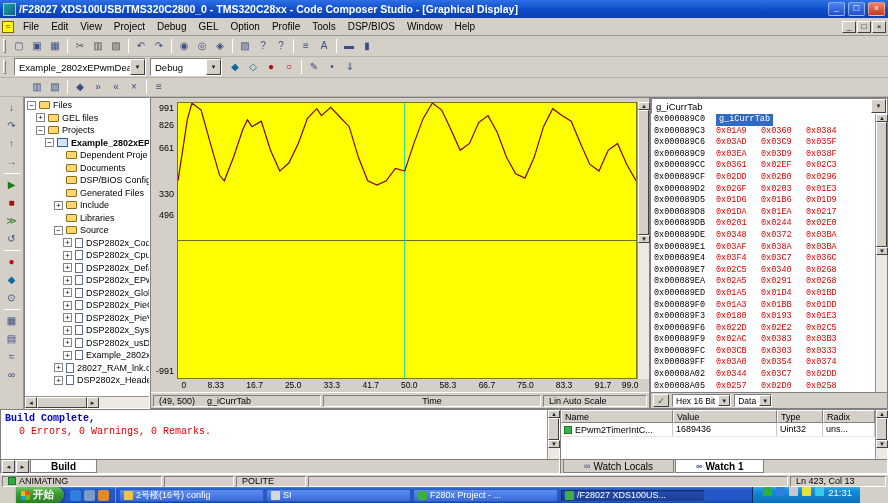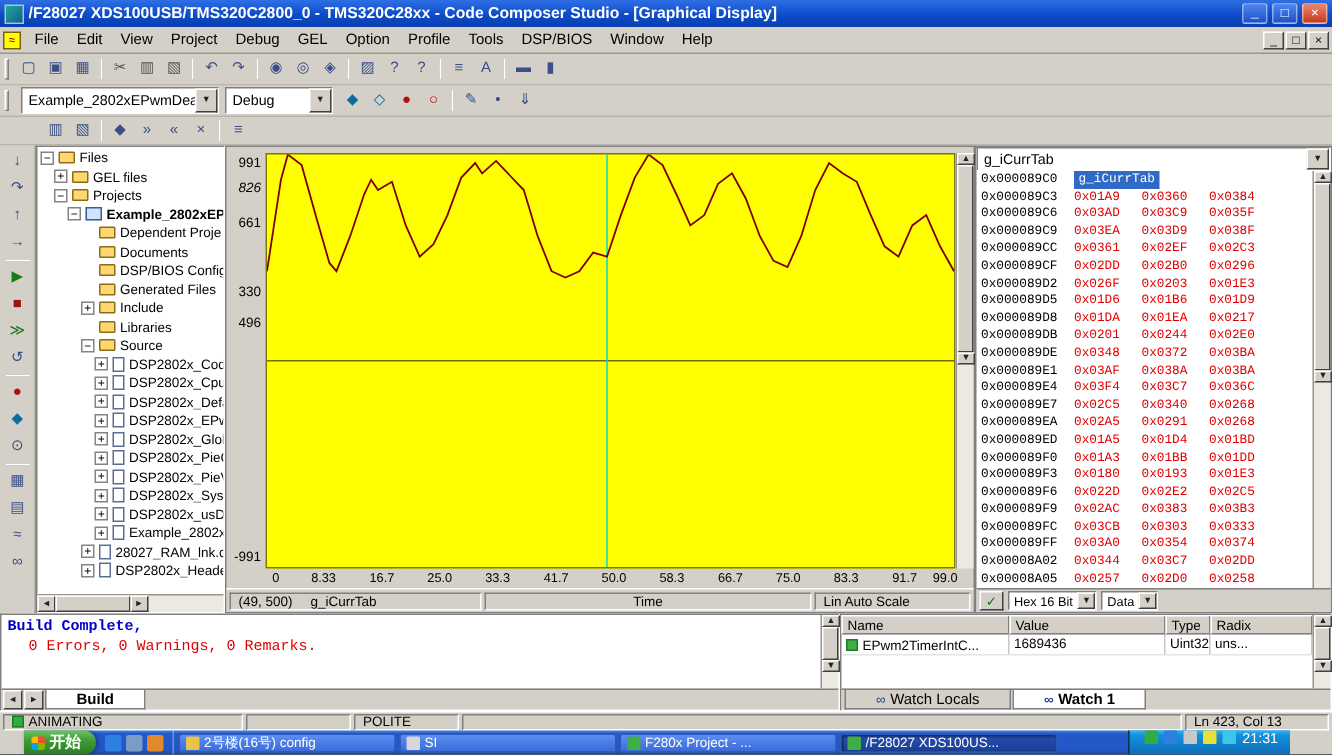--- a/index.html
+++ b/index.html
@@ -522,7 +522,7 @@
     <div class="graphwin">
       <div class="ygutter">
           <div class="ytick" style="top: 2%;">991</div>
-          <div class="ytick" style="top: 8.32492%; font-style: italic;">826</div>
+          <div class="ytick" style="top: 8.32492%;">826</div>
           <div class="ytick" style="top: 16.6498%;">661</div>
           <div class="ytick" style="top: 24.9748%; margin-top: 44px;">496</div>
           <div class="ytick" style="top: 33.3502%;">330</div>

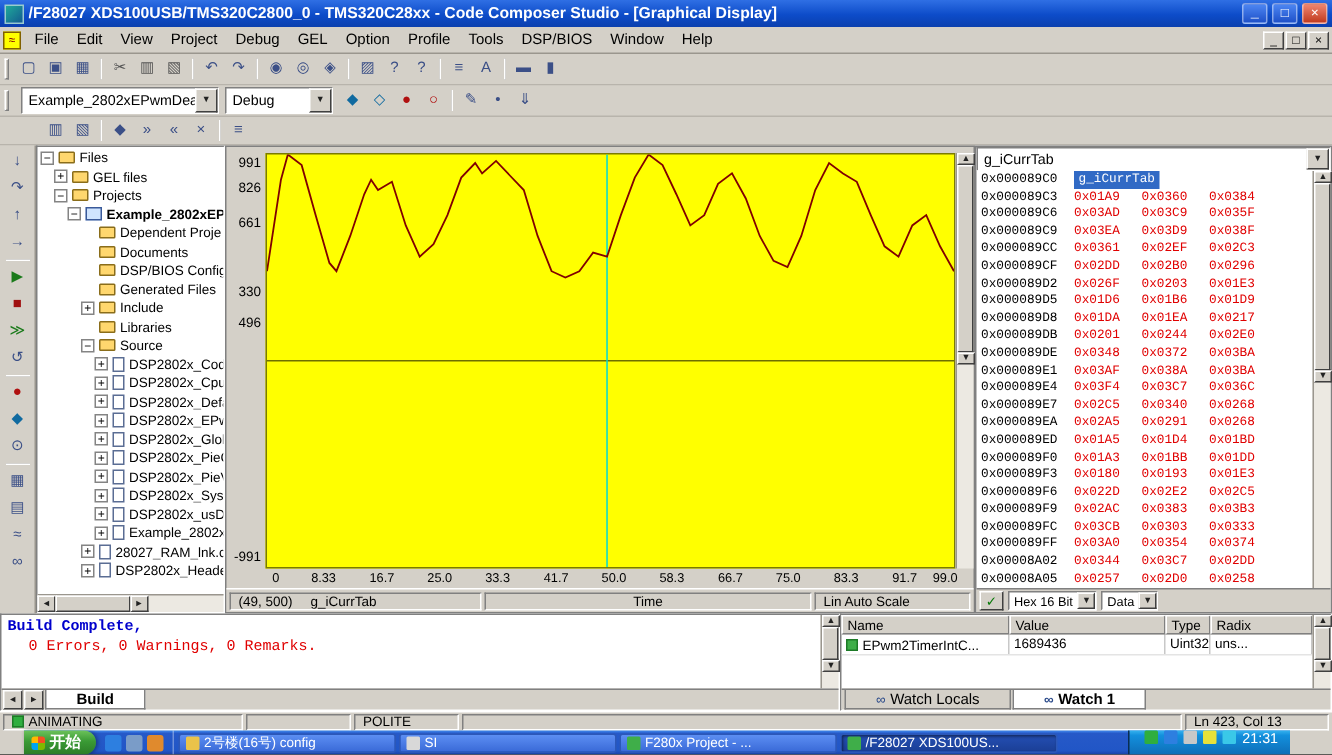--- a/index.html
+++ b/index.html
@@ -138,7 +138,7 @@
   .wrows{position:absolute;left:0;top:13px;right:12px;bottom:14px;overflow:hidden}
   .wrow{display:flex;border-bottom:1px solid #e4e4e4}
   .c0{width:112px;flex:none;display:flex;align-items:center;gap:3px}
-  .c1{width:104px;flex:none} .c2{width:30px;flex:none} .c3{flex:1}
+  .c1{width:104px;flex:none} .c2{width:46px;flex:none} .c3{flex:1}
   .wicn{width:8px;height:8px;flex:none;background:#3fae49;border:1px solid #1d7a27}
   .wscroll{position:absolute;right:0;top:0;bottom:14px;width:12px;background:#ece9e2;border-left:1px solid #9a968e;
     display:flex;flex-direction:column;align-items:stretch}

